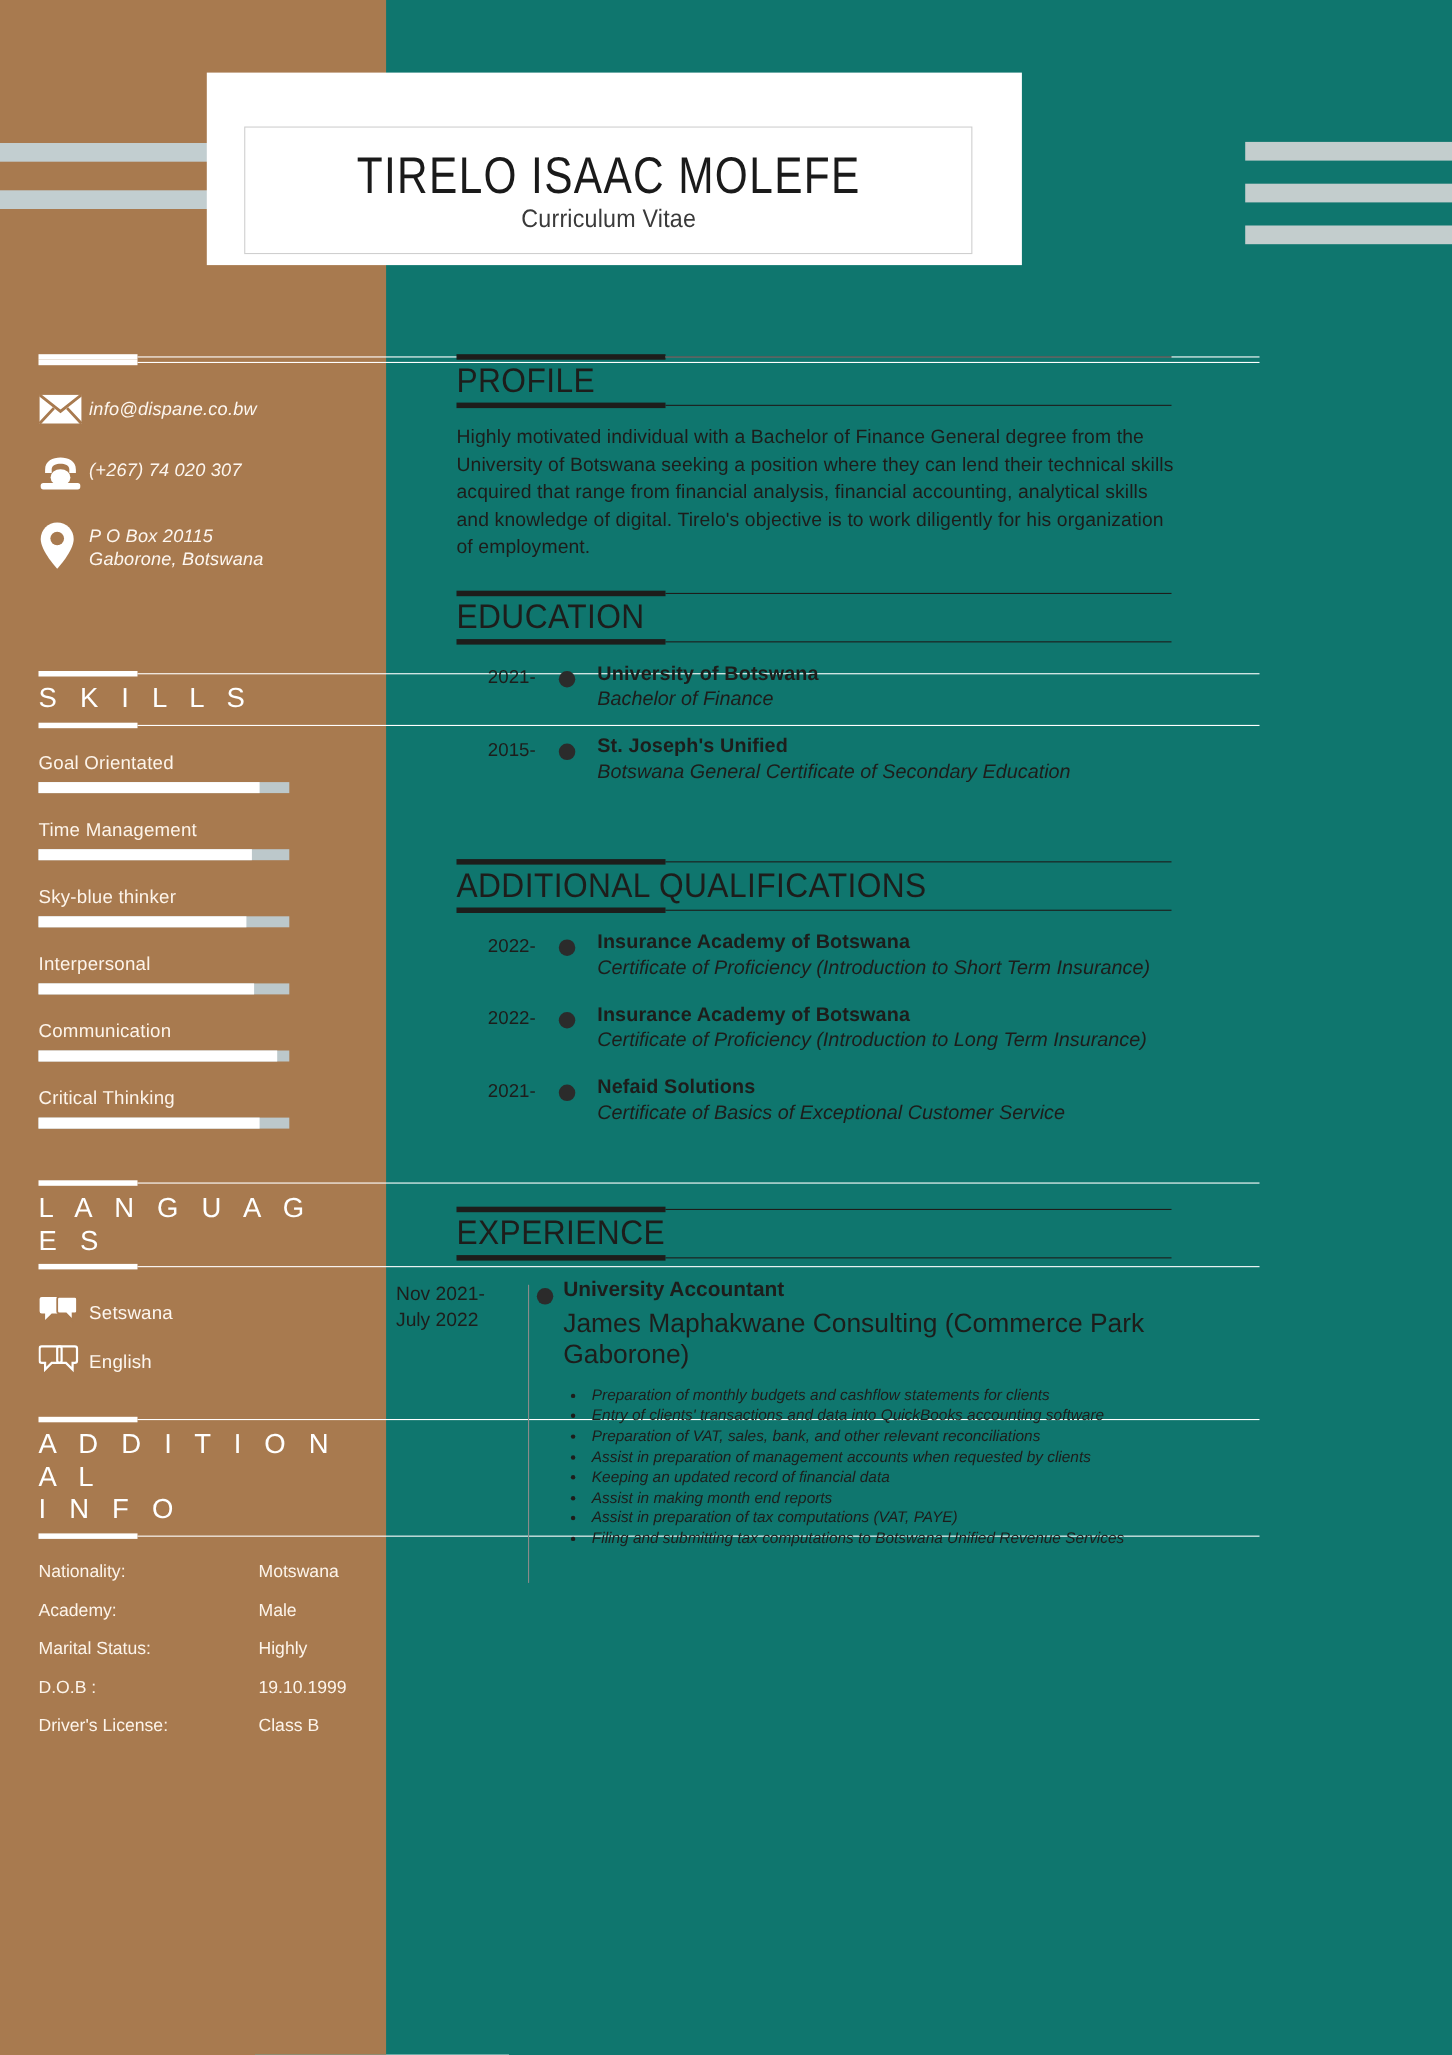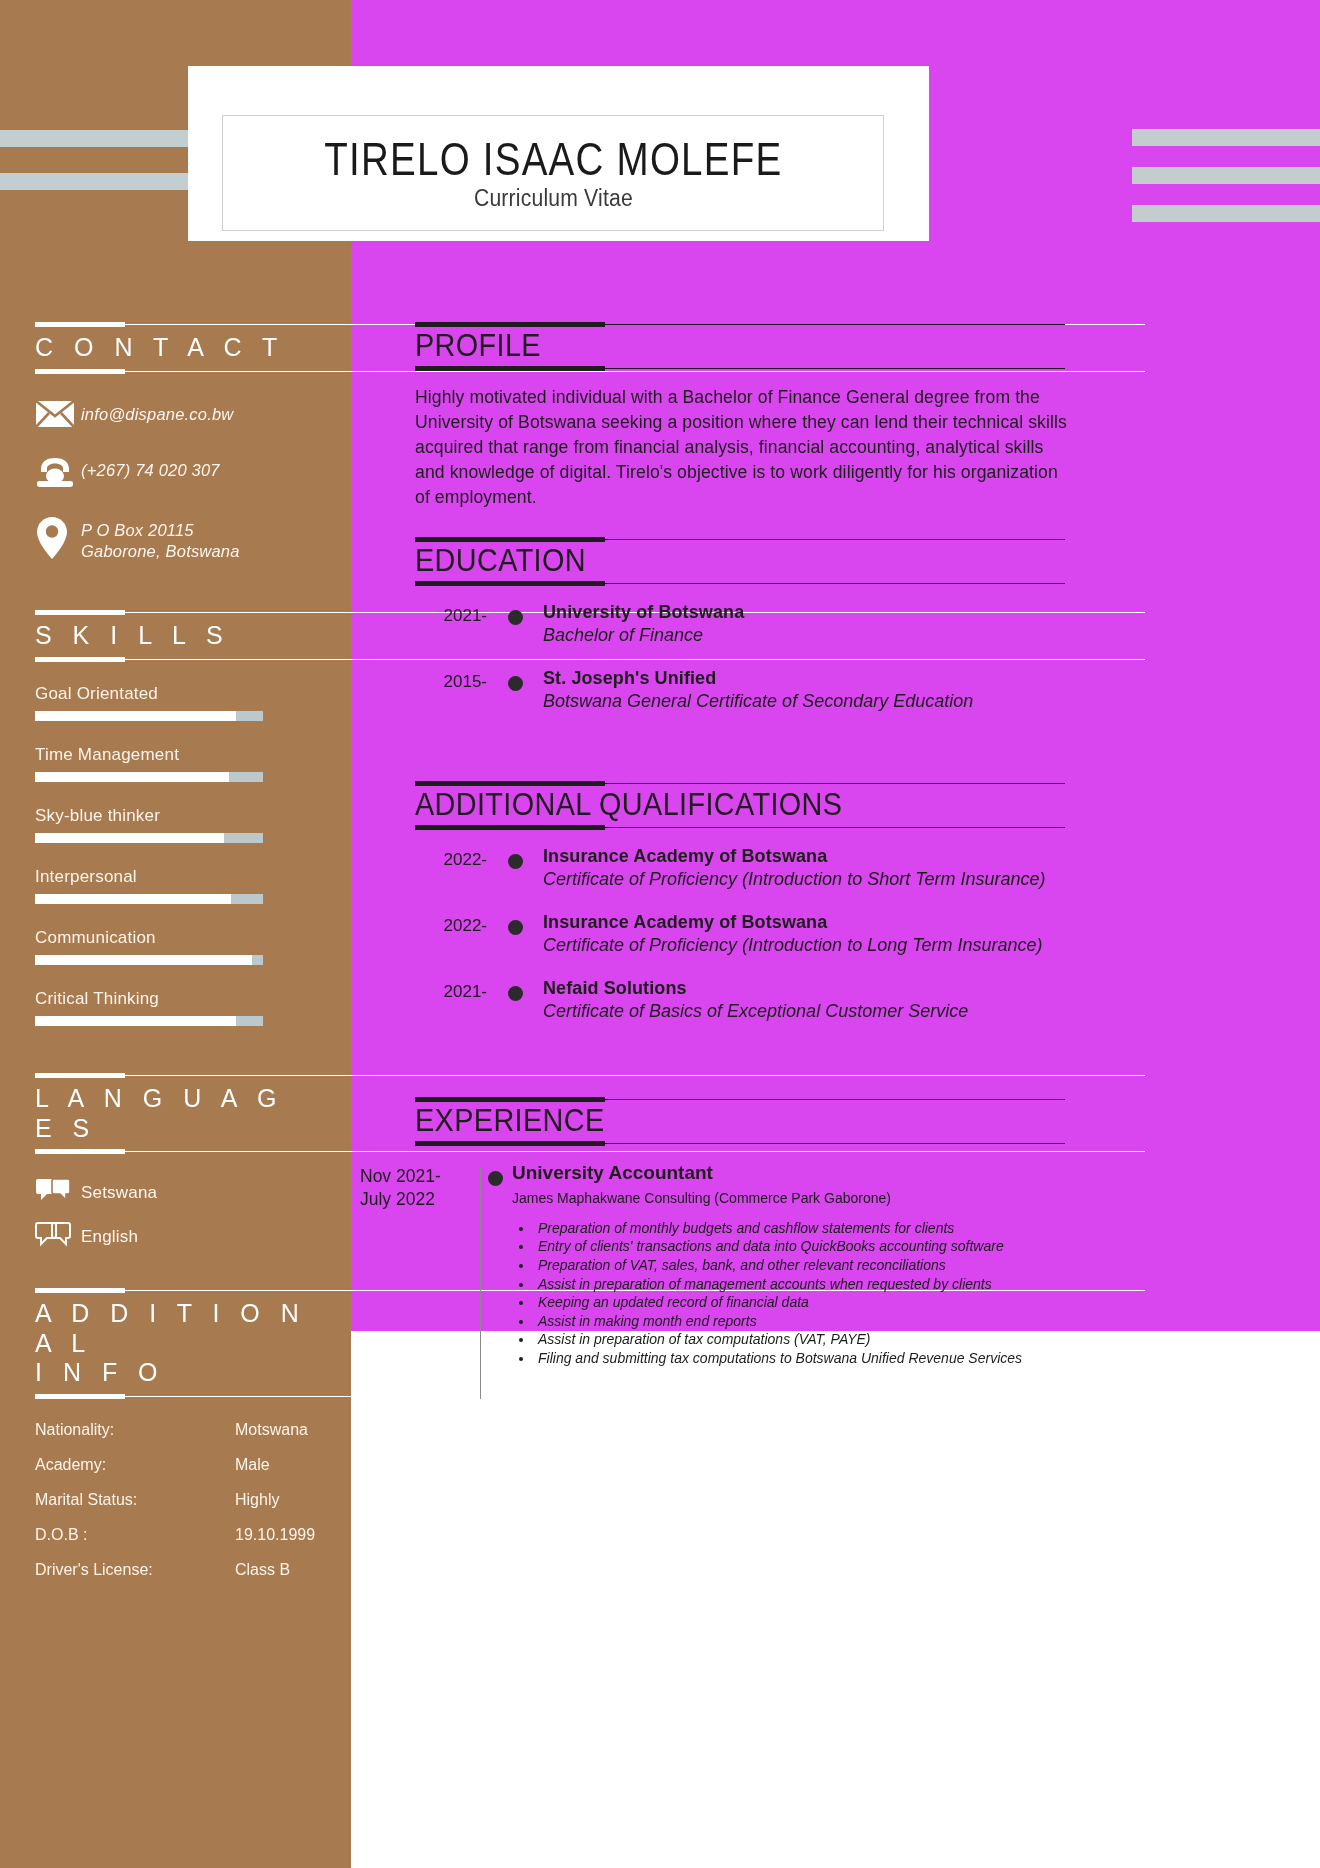--- a/index.html
+++ b/index.html
@@ -10,7 +10,7 @@
     background: #ffffff;
     overflow: hidden;
   }
-  .page { position: relative; width: 1320px; height: 1331px; background: #d946ef; }
+  .page { position: relative; width: 1320px; height: 1868px; background: #0f766e; }
 
   
   .sidebar {

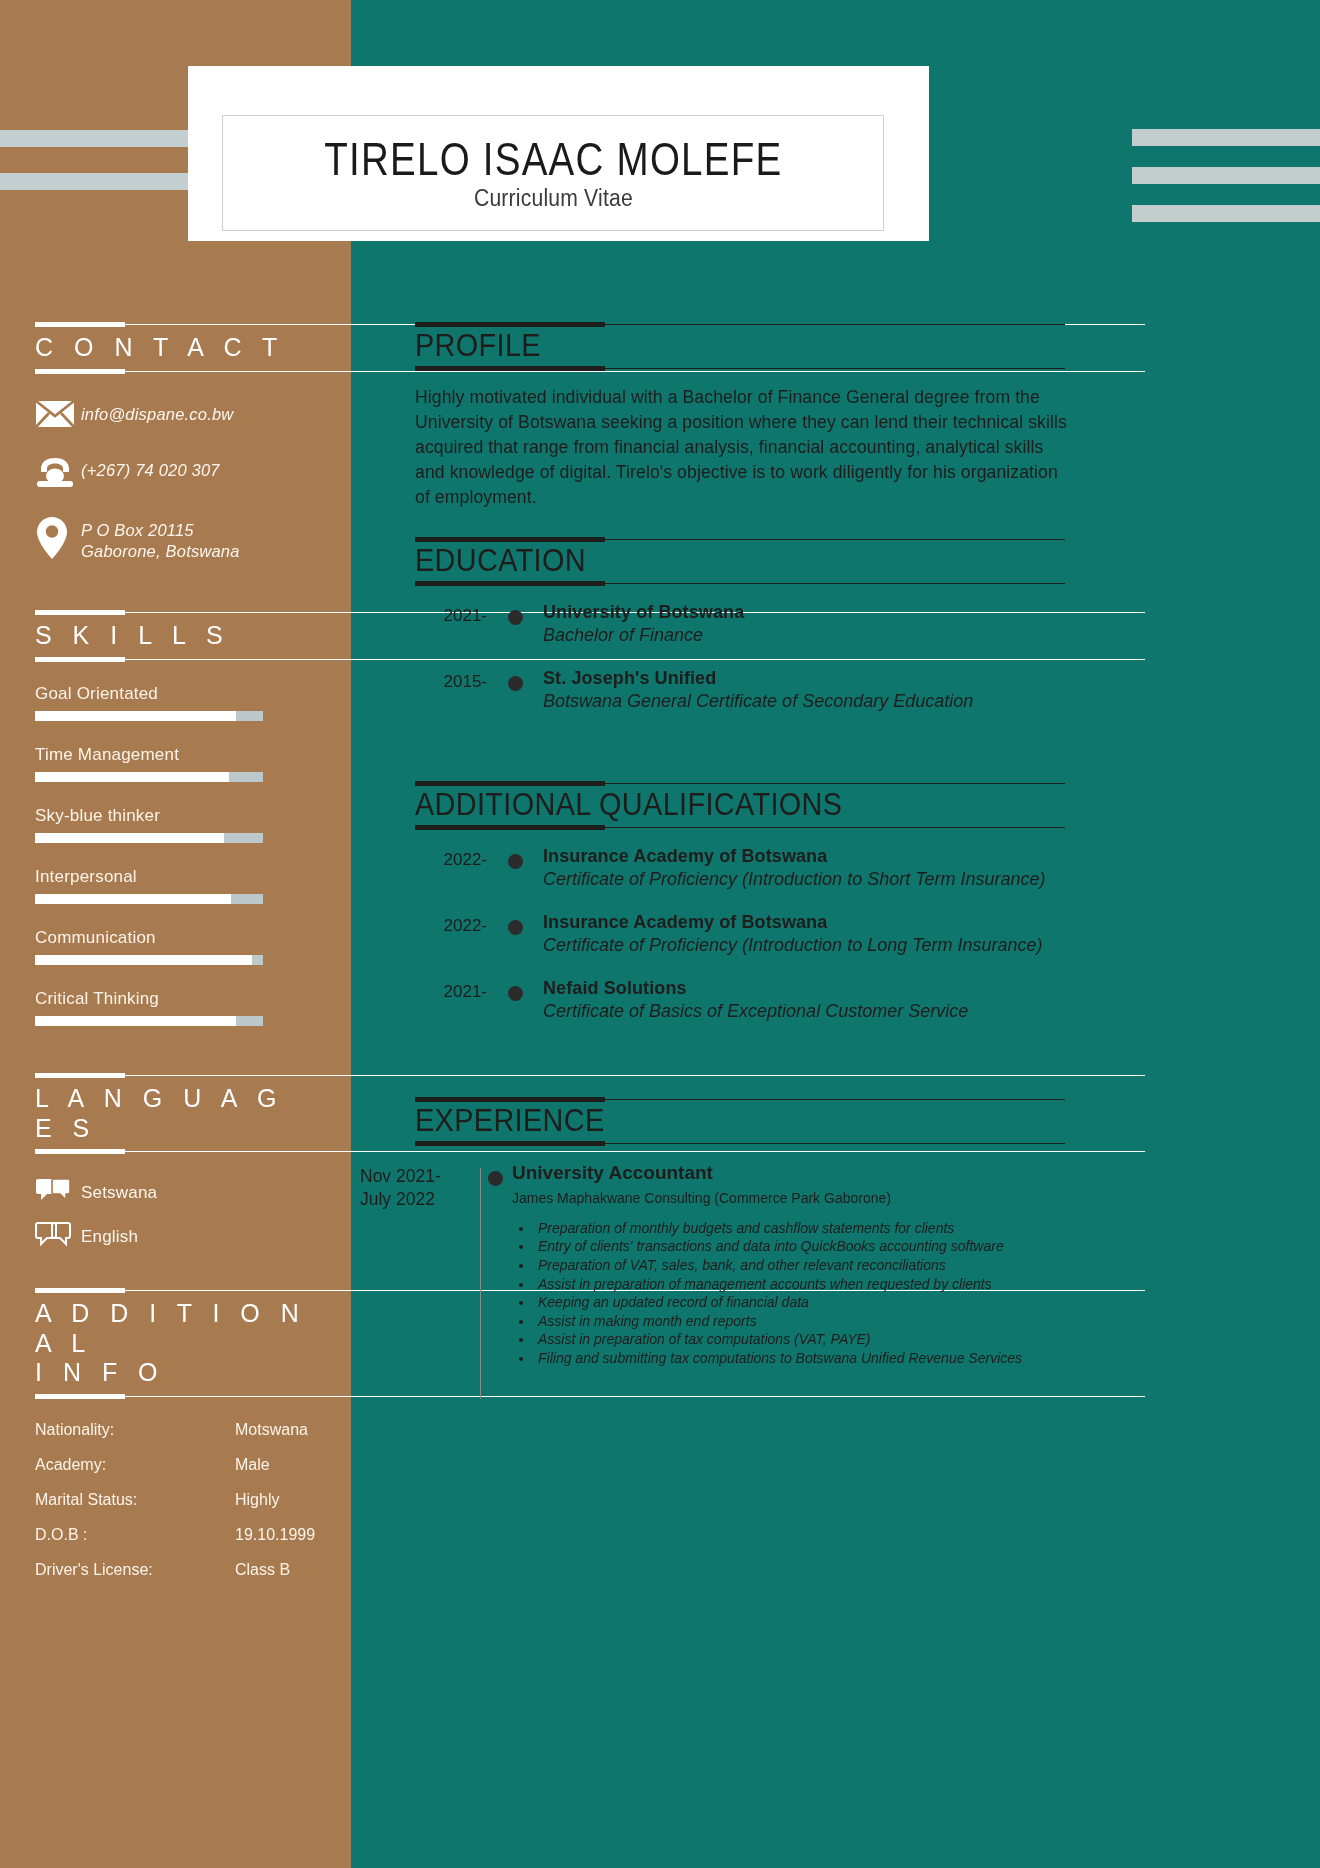--- a/index.html
+++ b/index.html
@@ -175,7 +175,6 @@
   <div style="position:absolute; left:0; top:322px;">
     <div class="side-head">
       <div class="bar-top"></div>
-      <div class="label">C O N T A C T</div>
       <div class="bar-bot"></div>
     </div>
     <div class="contact-list">

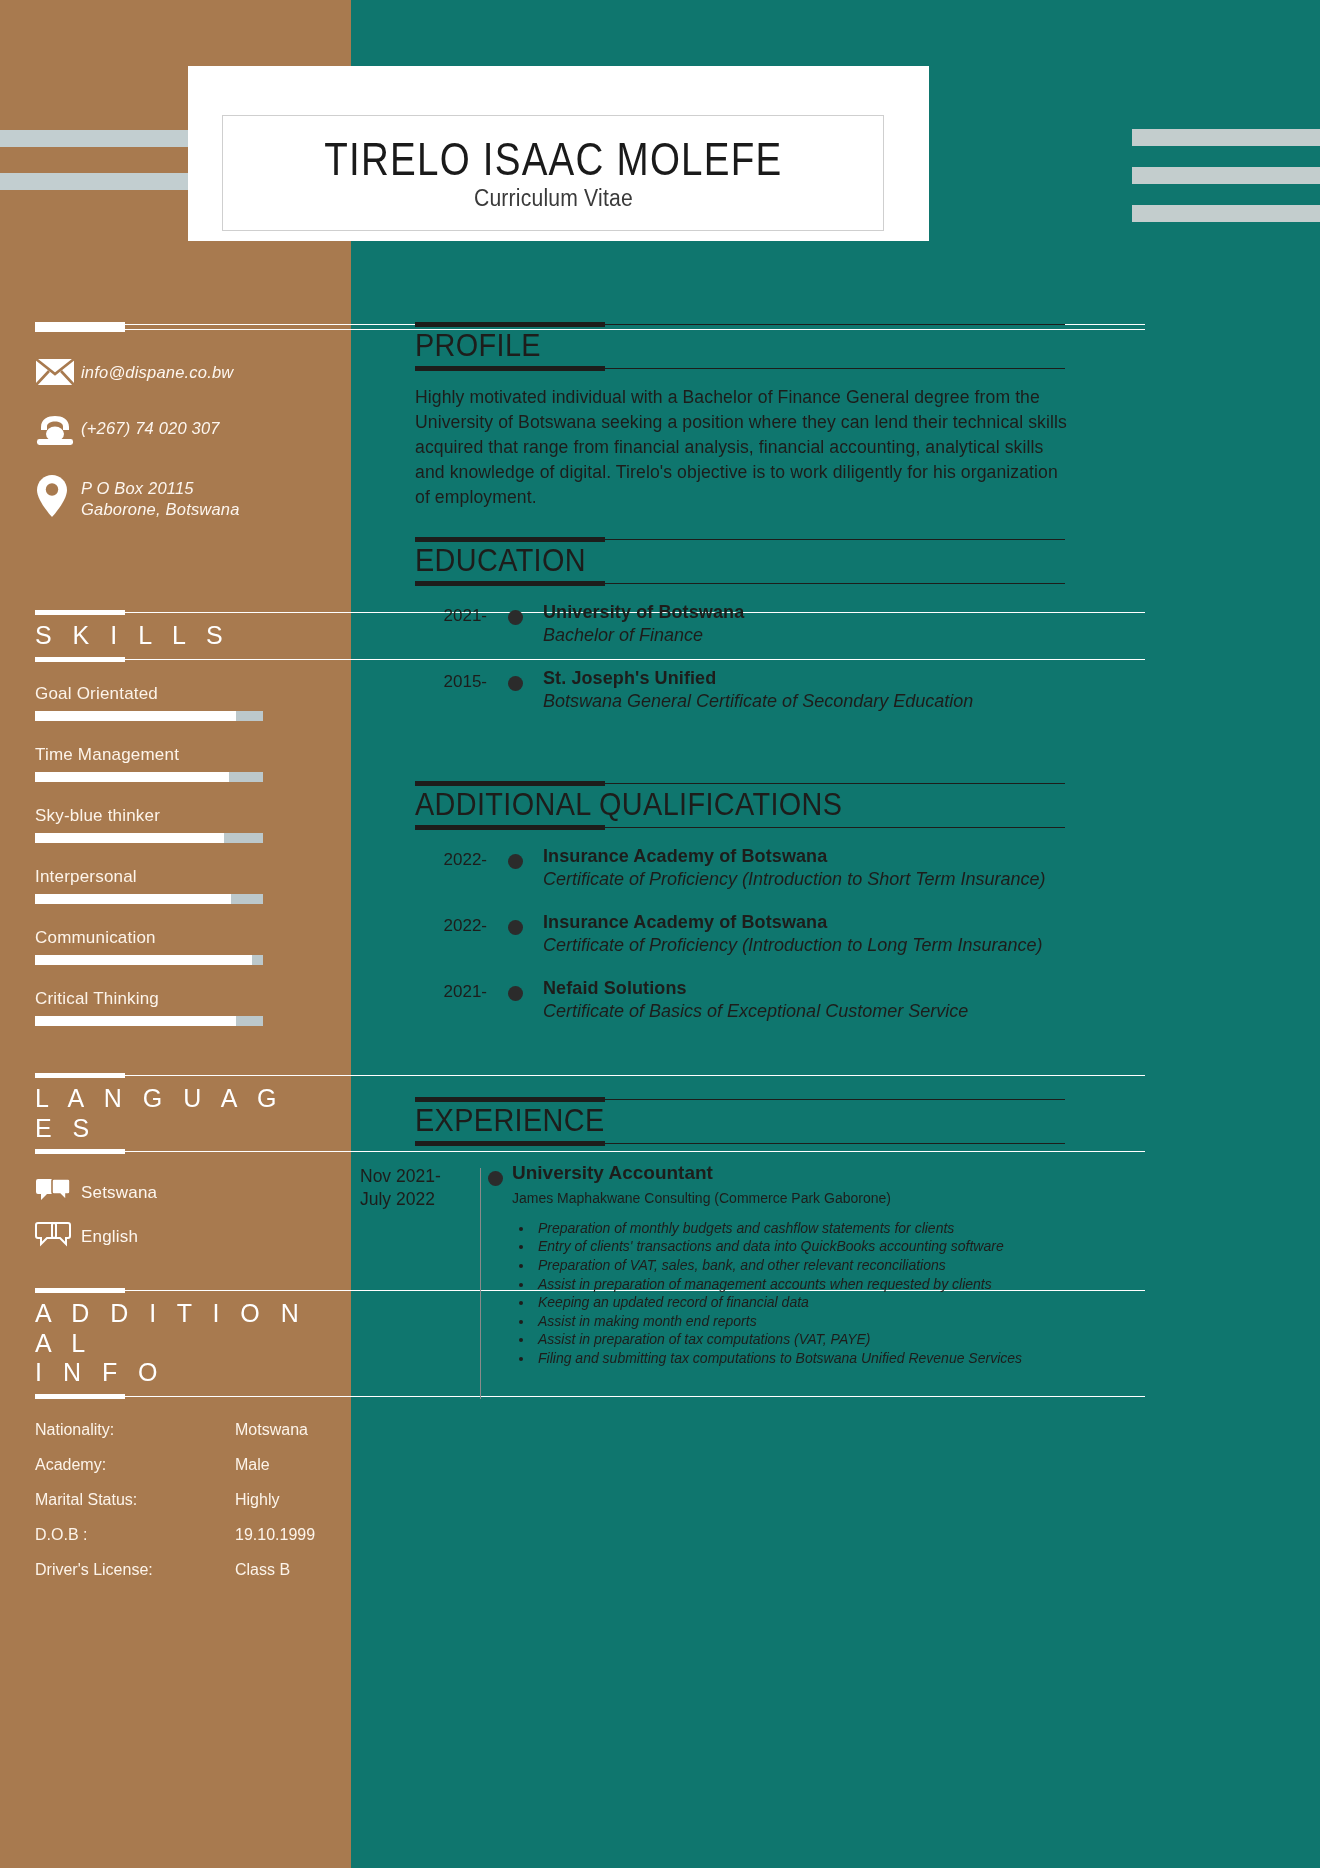--- a/index.html
+++ b/index.html
@@ -145,7 +145,7 @@
   .exp-dot i { width: 15px; height: 15px; border-radius: 50%; background: #2b2b2b; display: block; }
   .exp-body { flex: 1; }
   .exp-role { font-size: 19px; font-weight: 700; color: #1d1d1b; }
-  .exp-org { font-size: 14px; color: #1d1d1b; margin-top: 6px; }
+  .exp-org { font-size: 24px; color: #1d1d1b; margin-top: 6px; }
   .exp-points { margin: 14px 0 0 22px; }
   .exp-points li {
     font-size: 14px; font-style: italic; color: #1d1d1b;

